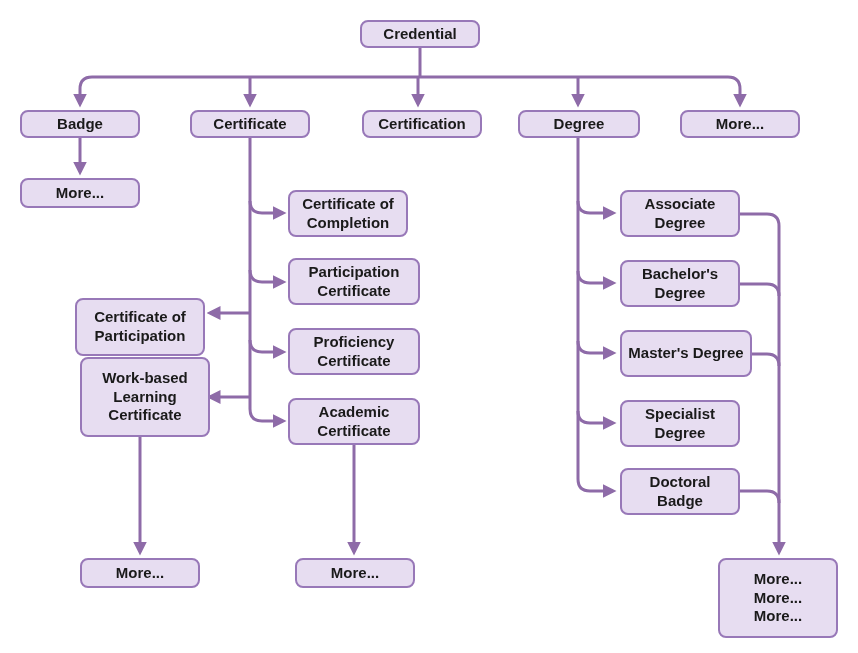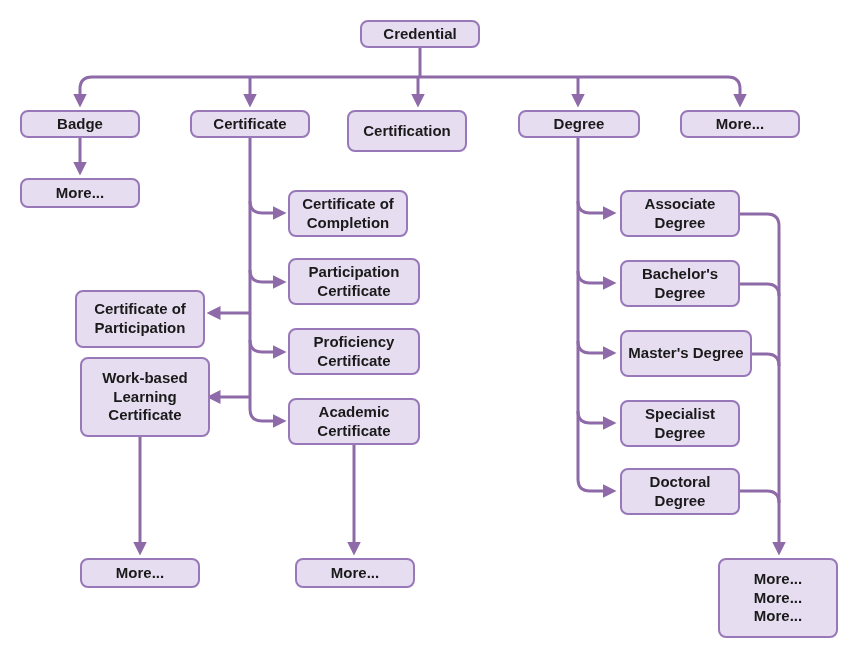--- a/index.html
+++ b/index.html
@@ -13,7 +13,7 @@
   .n-credential{left:360px;top:20px;width:120px;height:28px}
   .n-badge{left:20px;top:110px;width:120px;height:28px}
   .n-certificate{left:190px;top:110px;width:120px;height:28px}
-  .n-certification{left:347px;top:110px;width:120px;height:42px}
+  .n-certification{left:362px;top:110px;width:120px;height:28px}
   .n-degree{left:518px;top:110px;width:122px;height:28px}
   .n-top-more{left:680px;top:110px;width:120px;height:28px}
   .n-badge-more{left:20px;top:178px;width:120px;height:30px}

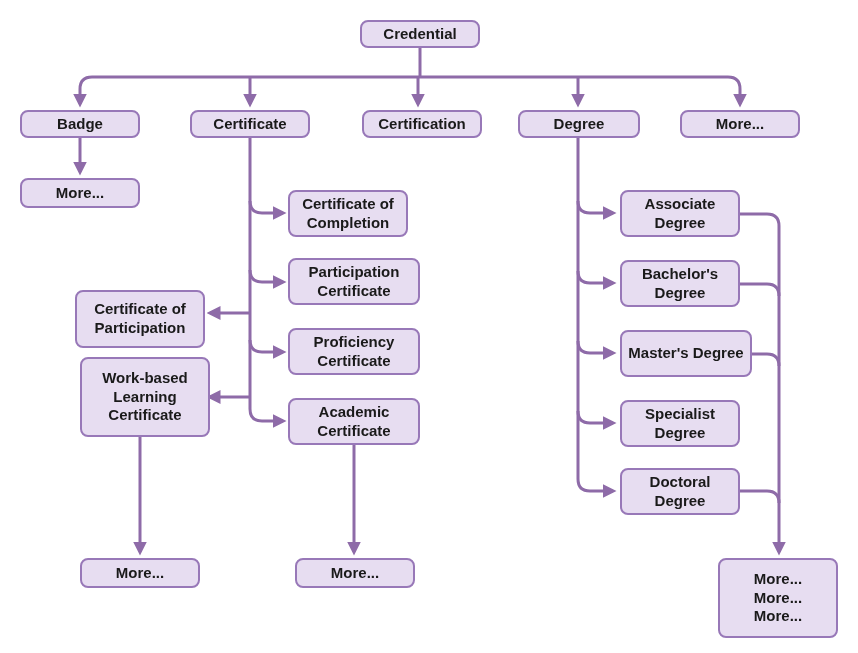--- a/index.html
+++ b/index.html
@@ -19,7 +19,7 @@
   .n-badge-more{left:20px;top:178px;width:120px;height:30px}
   .n-completion{left:288px;top:190px;width:120px;height:47px}
   .n-professional{left:288px;top:258px;width:132px;height:47px}
-  .n-participation{left:75px;top:290px;width:130px;height:58px}
+  .n-participation{left:75px;top:298px;width:130px;height:58px}
   .n-proficiency{left:288px;top:328px;width:132px;height:47px}
   .n-workbased{left:80px;top:357px;width:130px;height:80px}
   .n-academic{left:288px;top:398px;width:132px;height:47px}

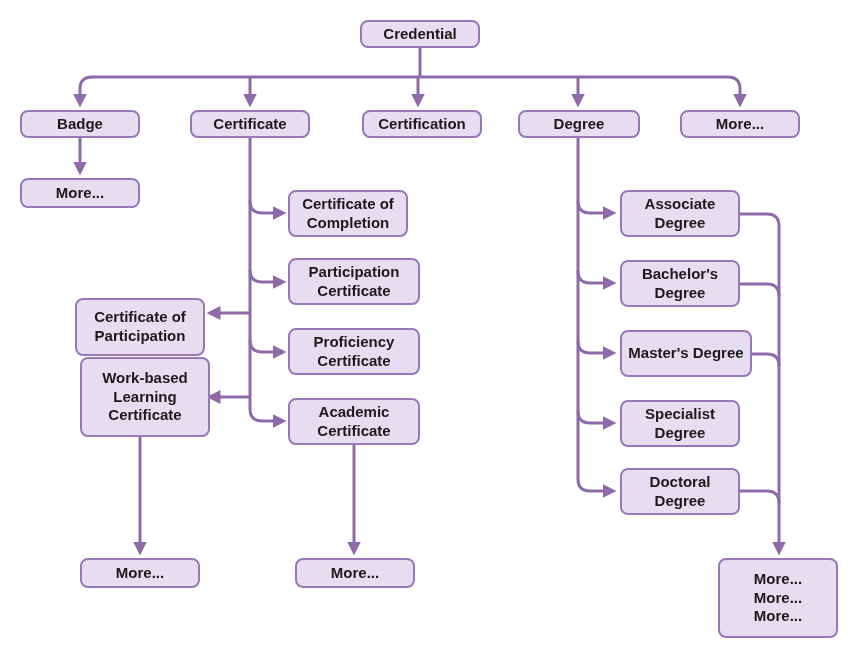--- a/index.html
+++ b/index.html
@@ -99,7 +99,7 @@
   <div class="node n-bachelors">Bachelor's Degree</div>
   <div class="node n-masters">Master's Degree</div>
   <div class="node n-specialist">Specialist Degree</div>
-  <div class="node n-doctoral">Doctoral Degree</div>
+  <div class="node n-doctoral">Doctoral Badge</div>
   <div class="node n-degree-more">More...
 More...
 More...</div>

